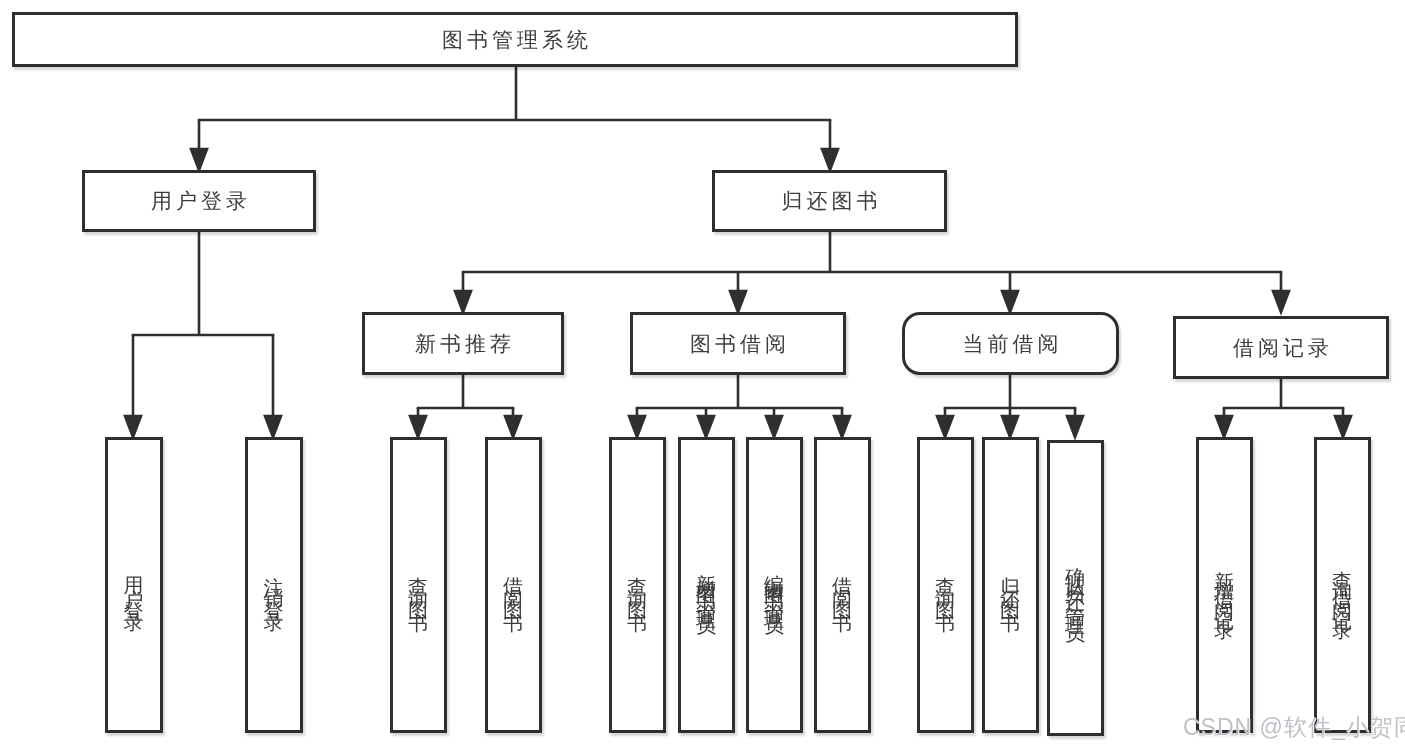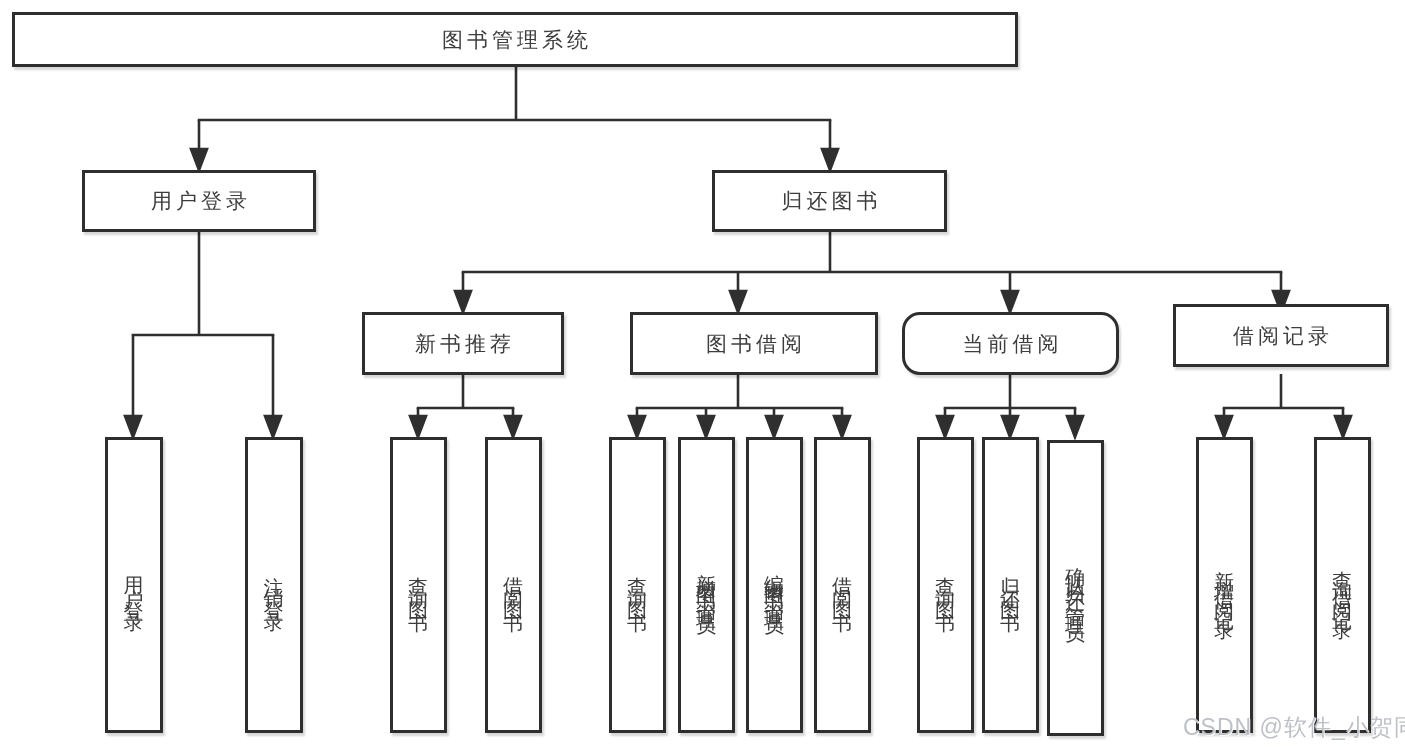--- a/index.html
+++ b/index.html
@@ -158,7 +158,7 @@
     <span class="h-label">新书推荐</span>
   </div>
 
-  <div class="box" style="left:630px; top:312px; width:248px; height:63px;">
+  <div class="box" style="left:630px; top:312px; width:216px; height:63px;">
     <span class="h-label">图书借阅</span>
   </div>
 

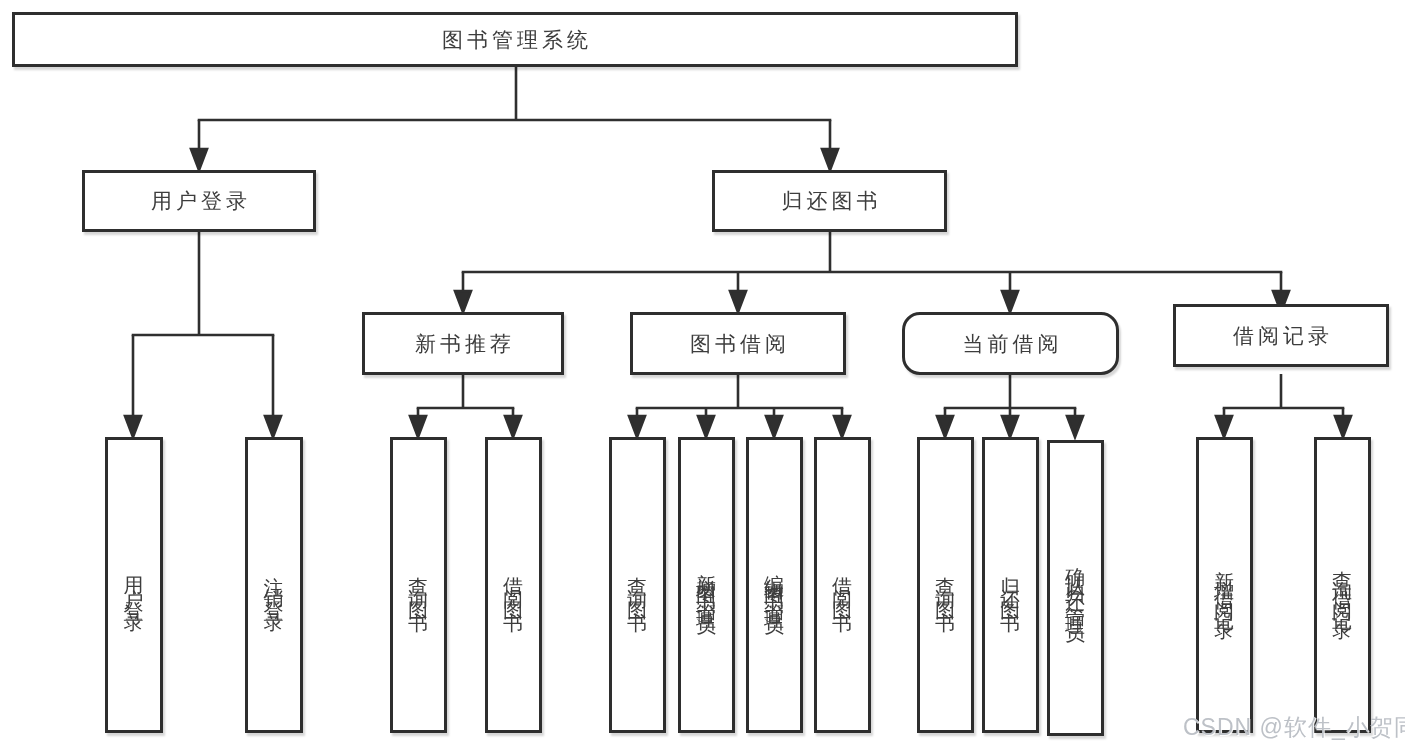--- a/index.html
+++ b/index.html
@@ -166,7 +166,7 @@
     <span class="h-label">当前借阅</span>
   </div>
 
-  <div class="box" style="left:1173px; top:304px; width:216px; height:63px;">
+  <div class="box" style="left:1173px; top:316px; width:216px; height:63px;">
     <span class="h-label">借阅记录</span>
   </div>
 

